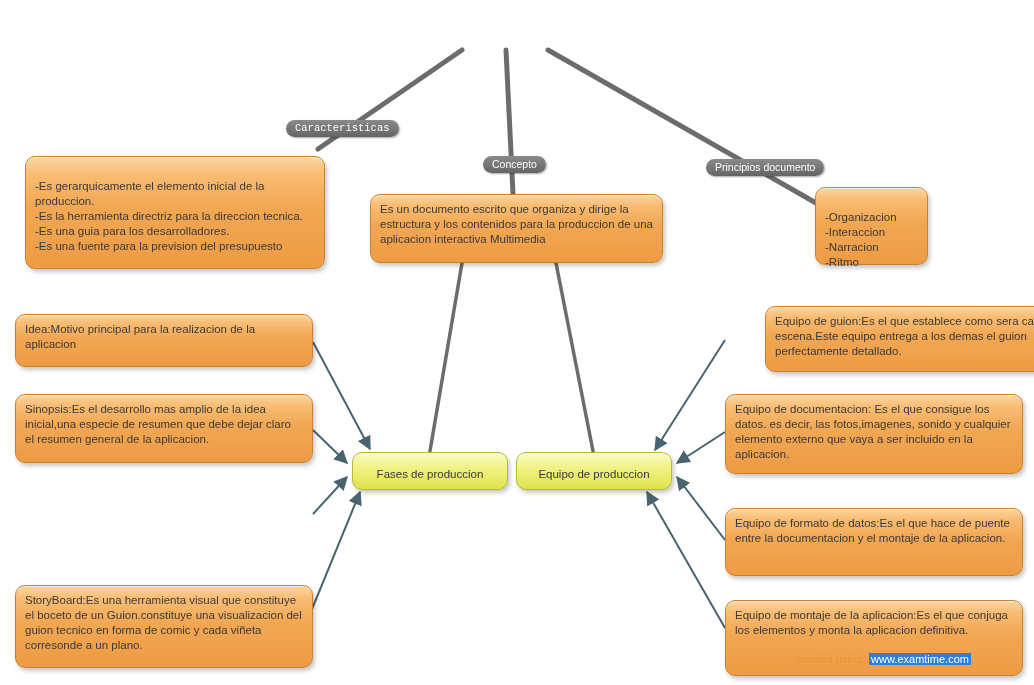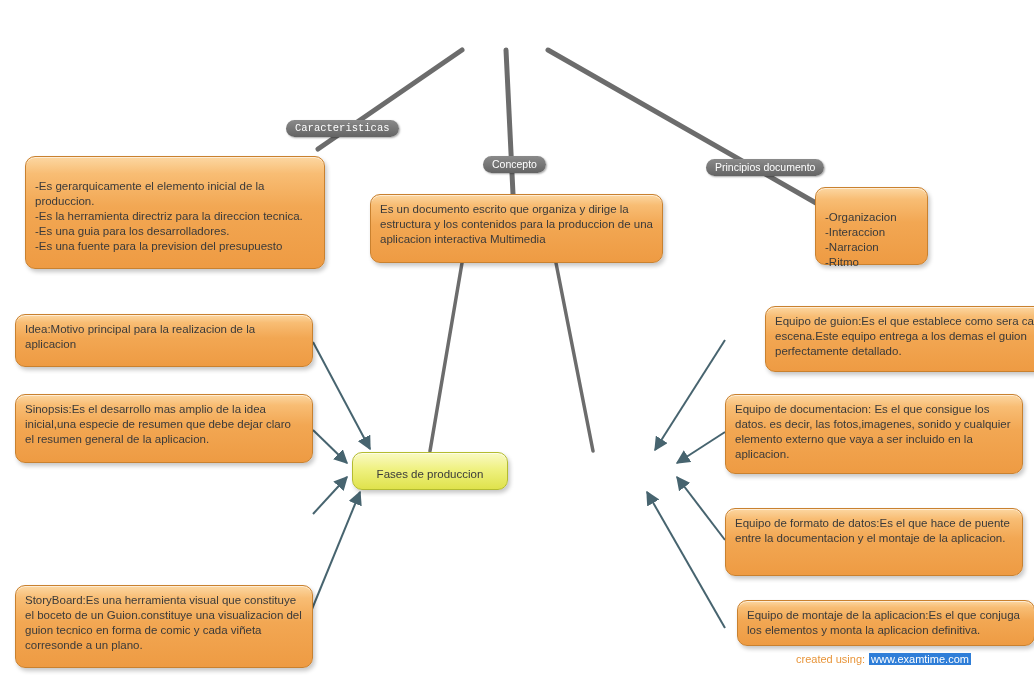--- a/index.html
+++ b/index.html
@@ -120,6 +120,9 @@
     <span>Fases de produccion</span>
   </div>
 
+  <div class="node yellow" style="left:516px;top:452px;width:156px;height:38px;">
+    <span>Equipo de produccion</span>
+  </div>
 
   <div class="node orange" style="left:725px;top:306px;width:298px;height:66px;margin-left:40px;">
     <span>Equipo de guion:Es el que establece como sera cada escena.Este equipo entrega a los demas el guion perfectamente detallado.</span>

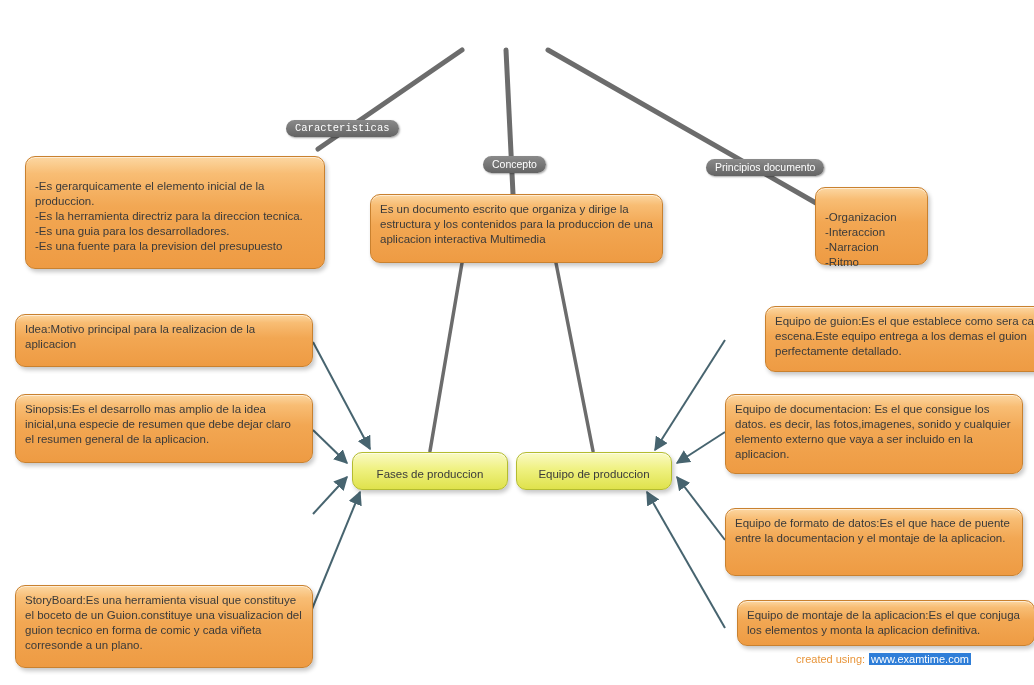--- a/index.html
+++ b/index.html
@@ -136,7 +136,7 @@
     <span>Equipo de formato de datos:Es el que hace de puente entre la documentacion y el montaje  de la aplicacion.</span>
   </div>
 
-  <div class="node orange" style="left:725px;top:600px;width:298px;height:46px;margin-left:12px;">
+  <div class="node orange" style="left:725px;top:600px;width:298px;height:76px;">
     <span>Equipo de montaje de la aplicacion:Es el que conjuga los elementos y monta la aplicacion definitiva.</span>
   </div>
 

